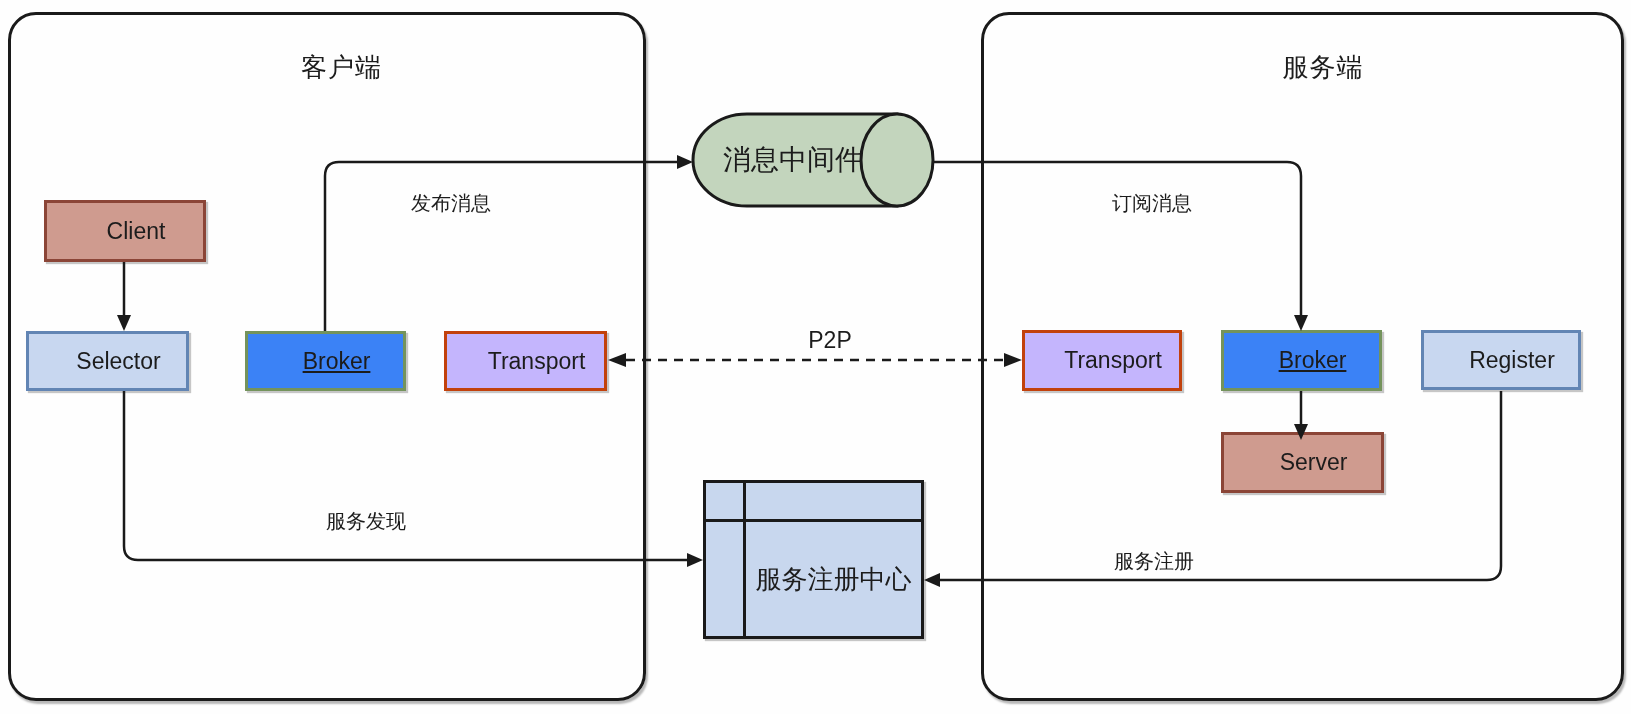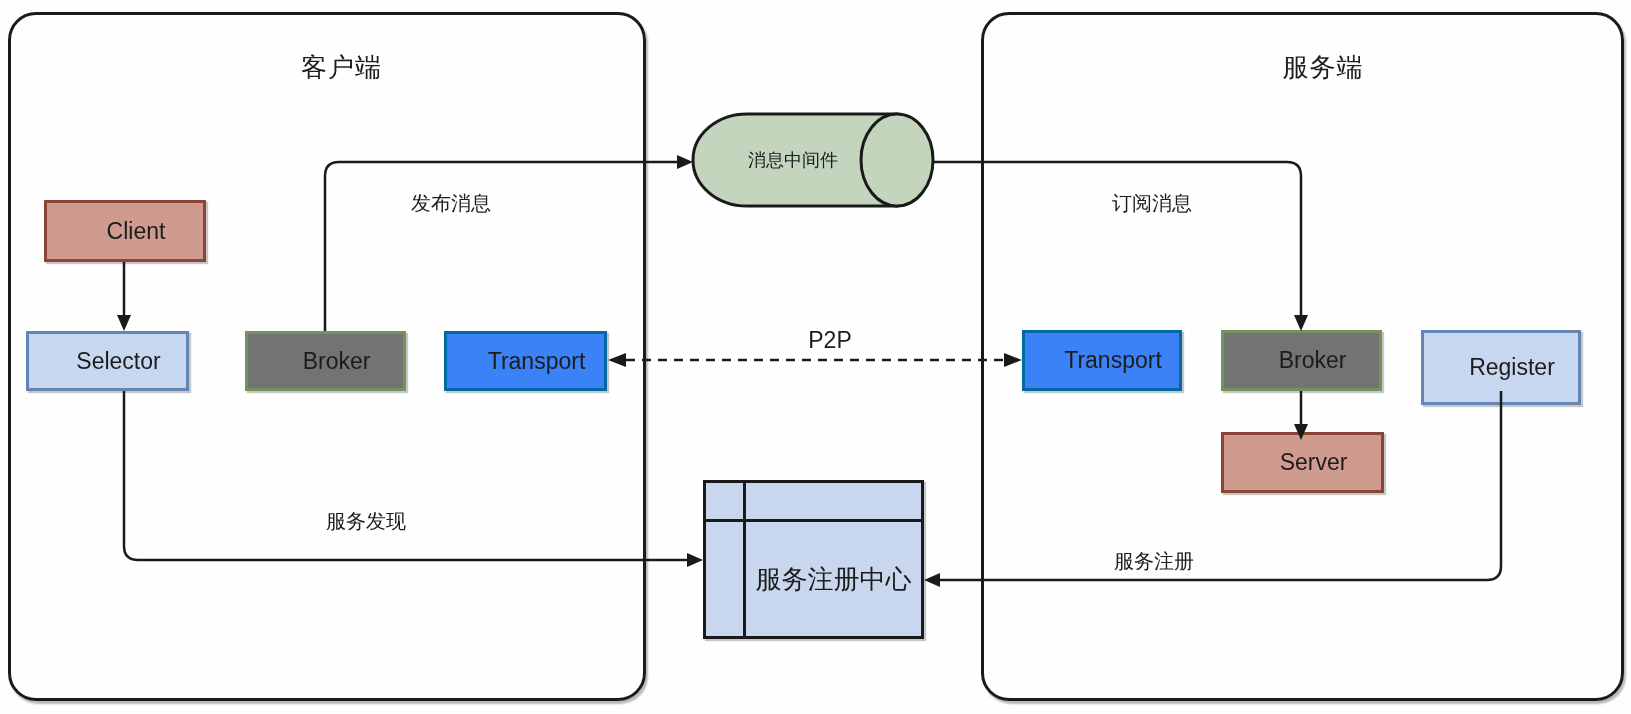--- a/index.html
+++ b/index.html
@@ -59,7 +59,7 @@
   
   .cyl-label{
     position:absolute;left:693px;top:114px;width:200px;height:92px;
-    display:flex;align-items:center;justify-content:center;font-size:18px;
+    display:flex;align-items:center;justify-content:center;font-size:28px;
   }
 </style>
 </head>

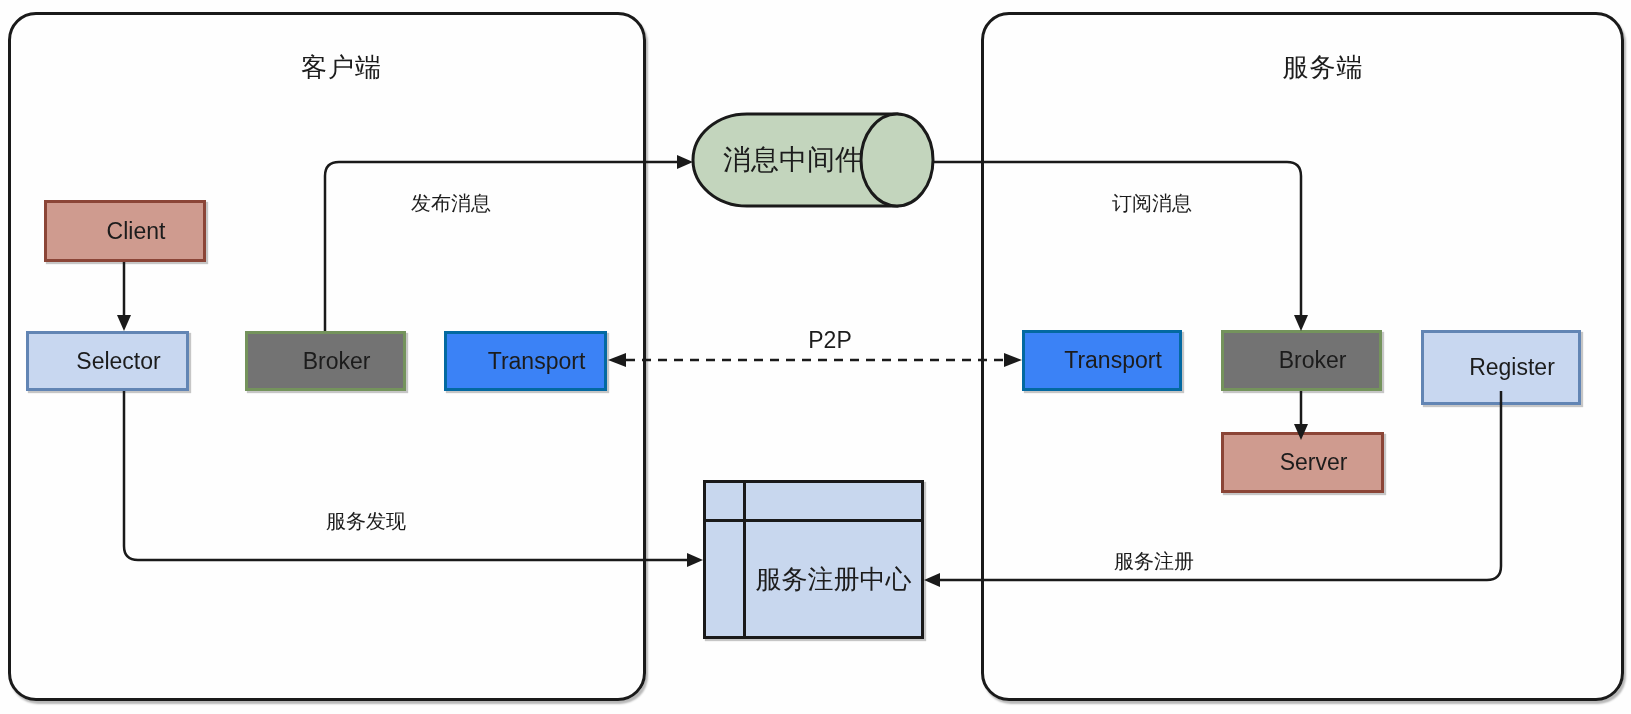--- a/index.html
+++ b/index.html
@@ -27,7 +27,7 @@
   }
   .red   {background:#cf9b8f;border:3px solid #8b4537;}
   .blue  {background:#c8d7f0;border:3px solid #6285b4;}
-  .green {background:#737373;border:3px solid #74935c;}
+  .green {background:#3b82f6;border:3px solid #74935c;text-decoration:underline;}
   .purple{background:#3b82f6;border:3px solid #0369a1;text-align:center;}
   .n-client     {left:44px;  top:200px;width:162px;height:62px;}
   .n-selector   {left:26px;  top:331px;width:163px;height:60px;}

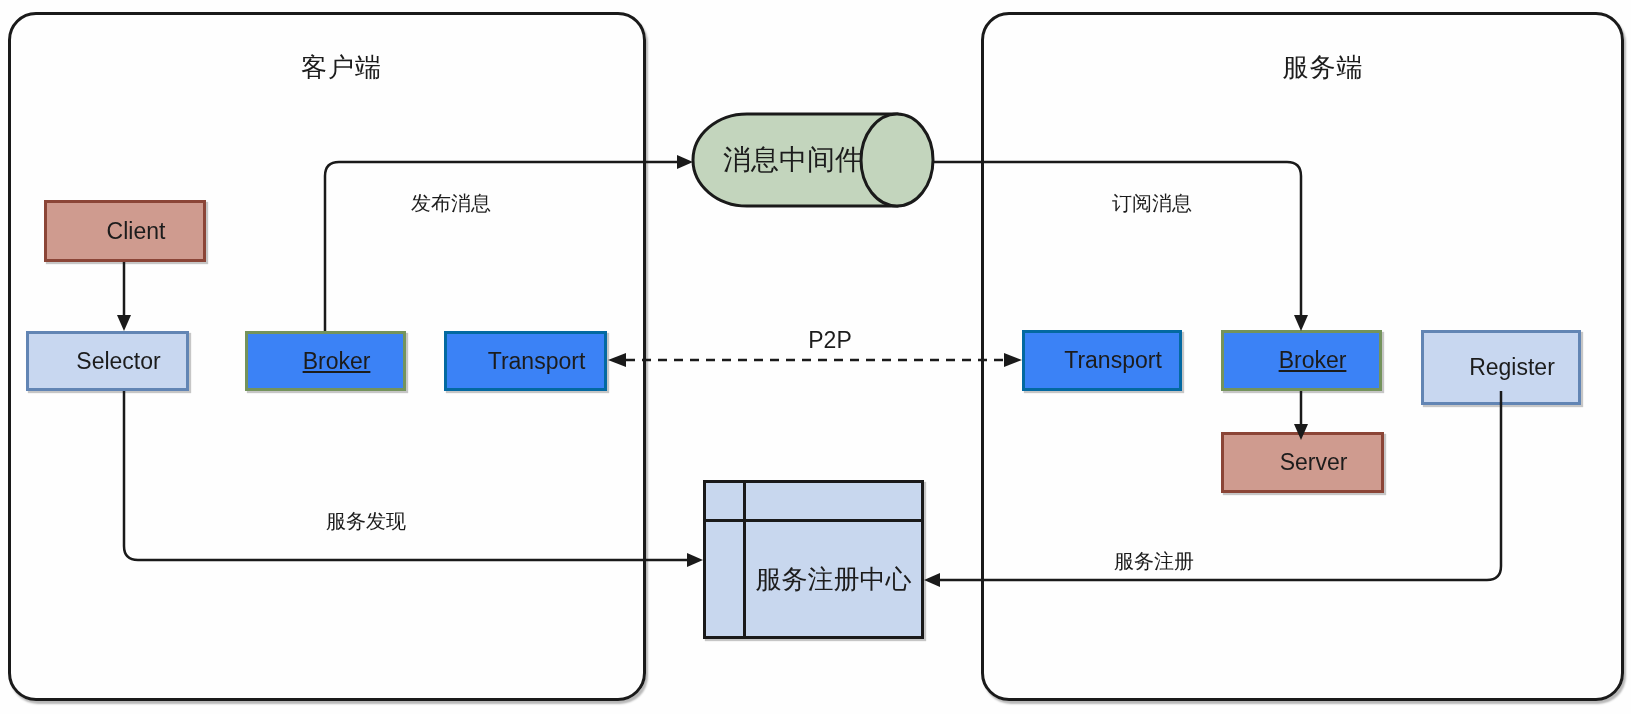--- a/index.html
+++ b/index.html
@@ -28,7 +28,7 @@
   .red   {background:#cf9b8f;border:3px solid #8b4537;}
   .blue  {background:#c8d7f0;border:3px solid #6285b4;}
   .green {background:#3b82f6;border:3px solid #74935c;text-decoration:underline;}
-  .purple{background:#3b82f6;border:3px solid #0369a1;text-align:center;}
+  .purple{background:#c4b5fd;border:3px solid #c2410c;text-align:center;}
   .n-client     {left:44px;  top:200px;width:162px;height:62px;}
   .n-selector   {left:26px;  top:331px;width:163px;height:60px;}
   .n-broker-l   {left:245px; top:331px;width:161px;height:60px;}

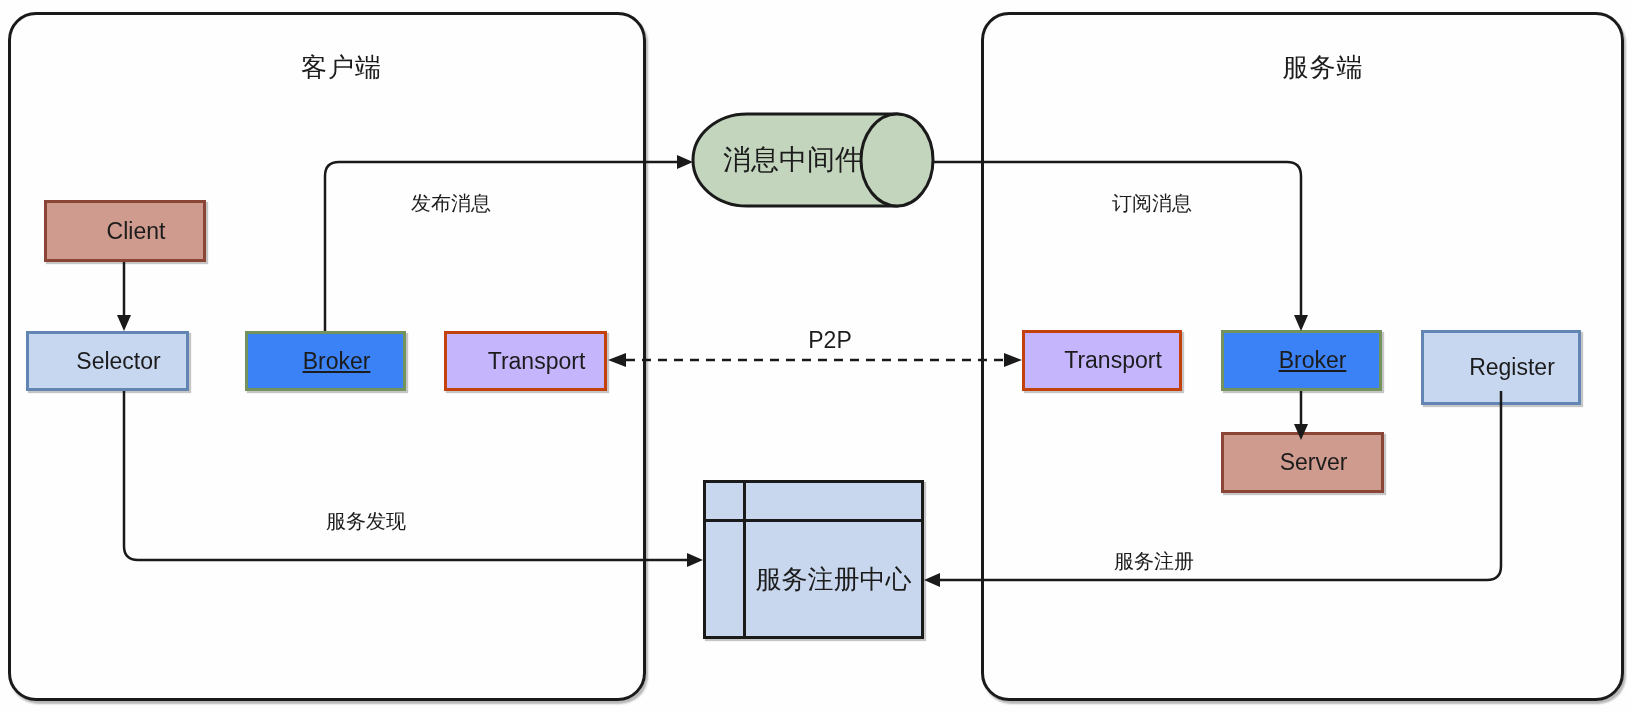--- a/index.html
+++ b/index.html
@@ -35,7 +35,7 @@
   .n-transport-l{left:444px; top:331px;width:163px;height:60px;}
   .n-transport-r{left:1022px;top:330px;width:160px;height:61px;}
   .n-broker-r   {left:1221px;top:330px;width:161px;height:61px;}
-  .n-register   {left:1421px;top:330px;width:160px;height:75px;}
+  .n-register   {left:1421px;top:330px;width:160px;height:60px;}
   .n-server     {left:1221px;top:432px;width:163px;height:61px;}
   
   .registry{

